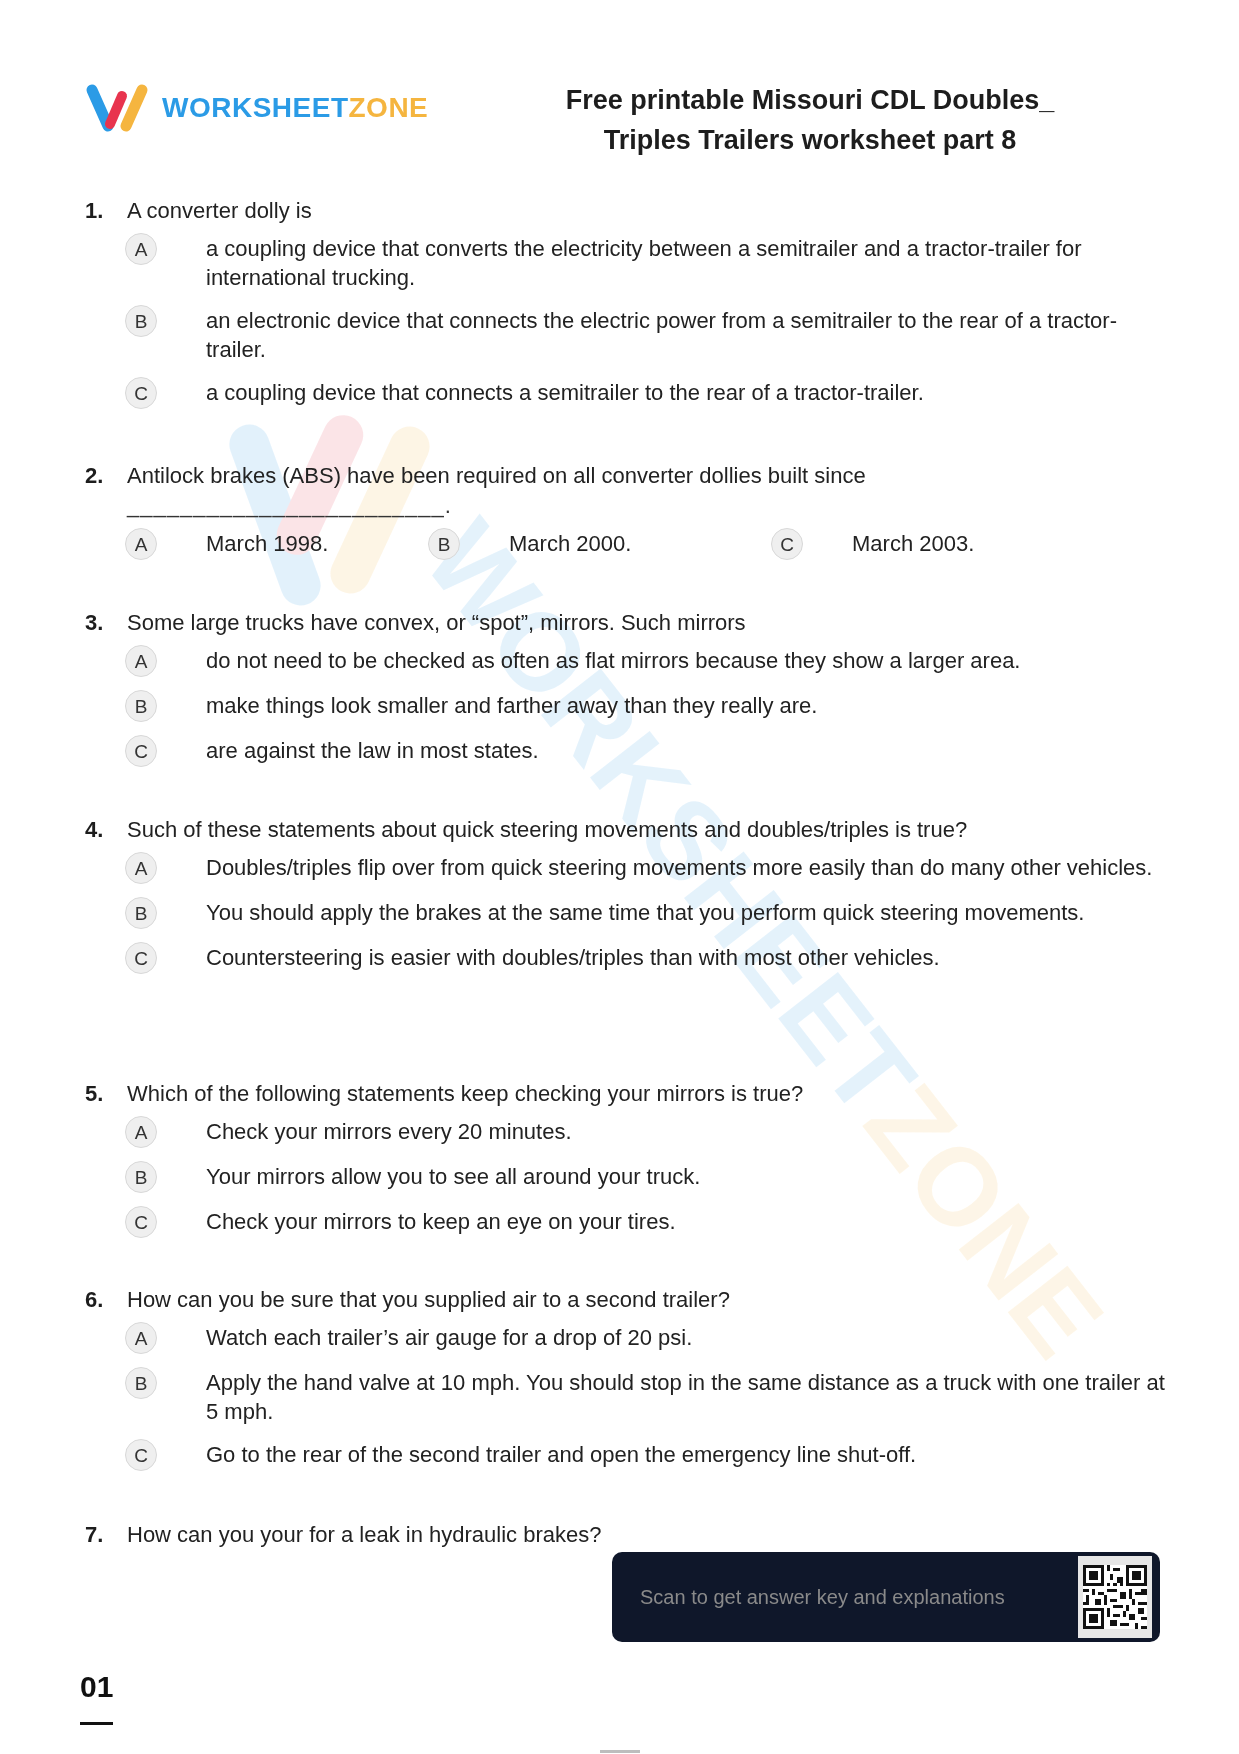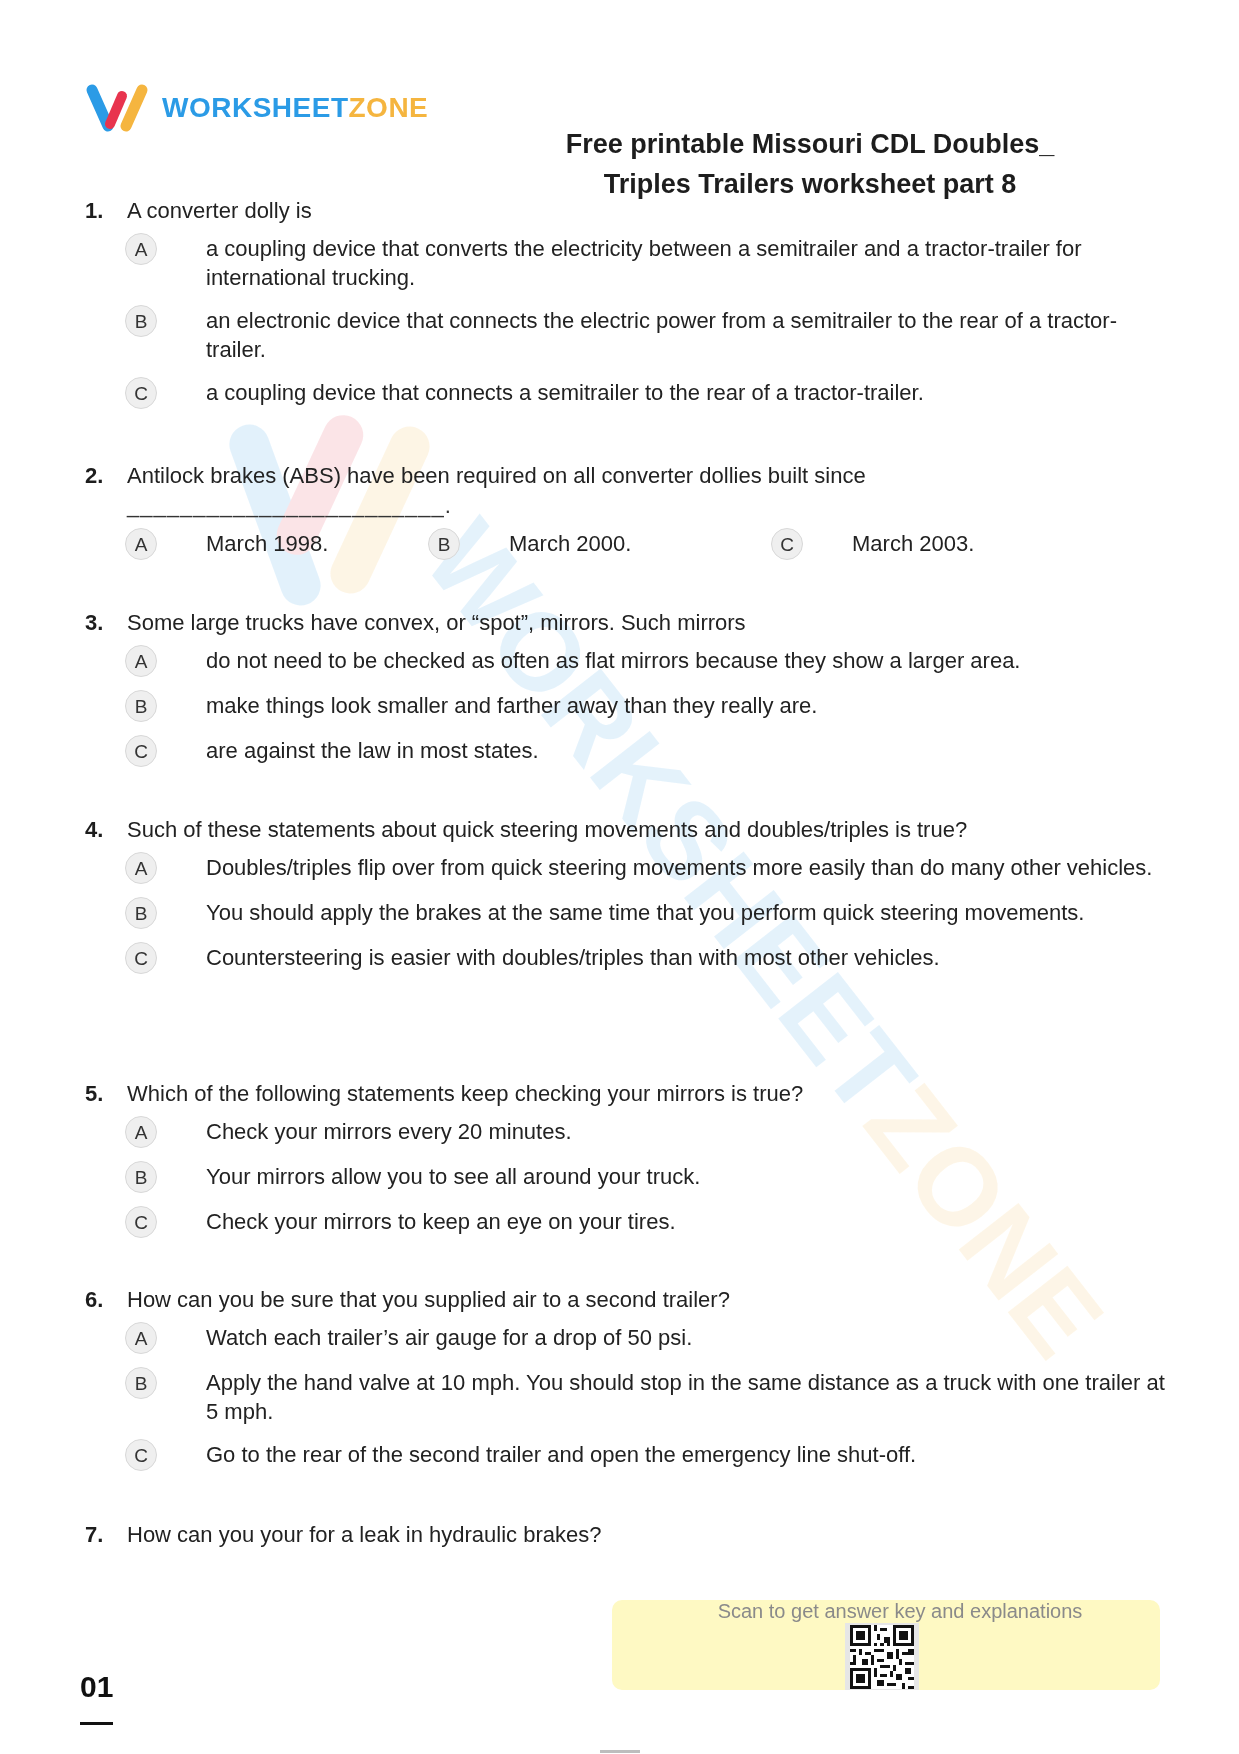--- a/index.html
+++ b/index.html
@@ -15,7 +15,7 @@
   .logo-text .w { color: #2b9be6; }
   .logo-text .z { color: #f5b53f; }
   .title { position: absolute; left: 540px; top: 80px; width: 540px; text-align: center;
-           font-size: 27px; font-weight: bold; color: #1d1d1d; line-height: 40px; margin-top: 44px; }
+           font-size: 27px; font-weight: bold; color: #1d1d1d; line-height: 40px; }
   .content { position: absolute; left: 0; top: 0; width: 1239px; z-index: 2; }
   .q { position: absolute; left: 85px; width: 1080px; }
   .q-head { display: flex; font-size: 22px; line-height: 30px; }

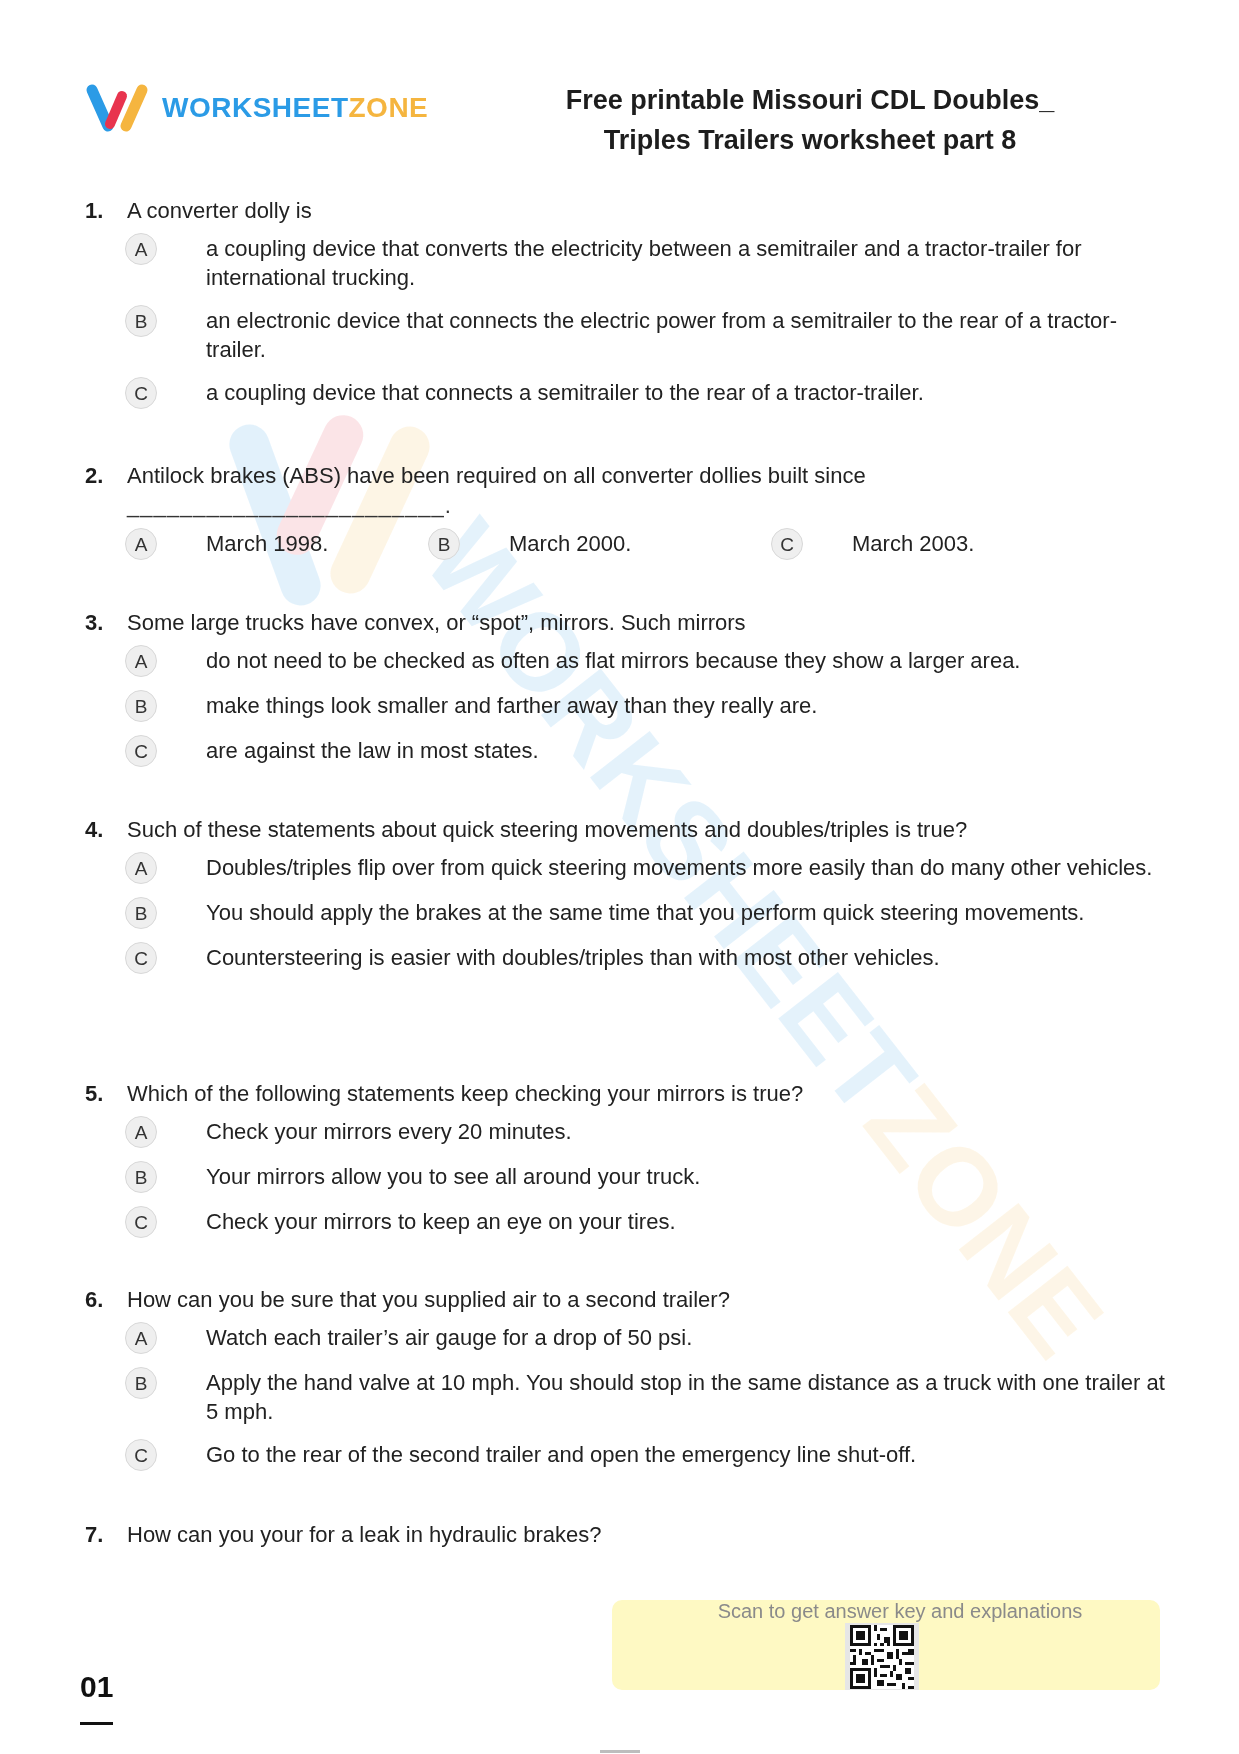--- a/index.html
+++ b/index.html
@@ -185,7 +185,7 @@
     <div class="opts">
       <div class="opt">
           <span class="badge">A</span>
-          <span class="opt-text">Watch each trailer’s air gauge for a drop of 50 psi.</span>
+          <span class="opt-text">Watch each trailer’s air gauge for a drop of 20 psi.</span>
         </div>
       <div class="opt">
           <span class="badge">B</span>

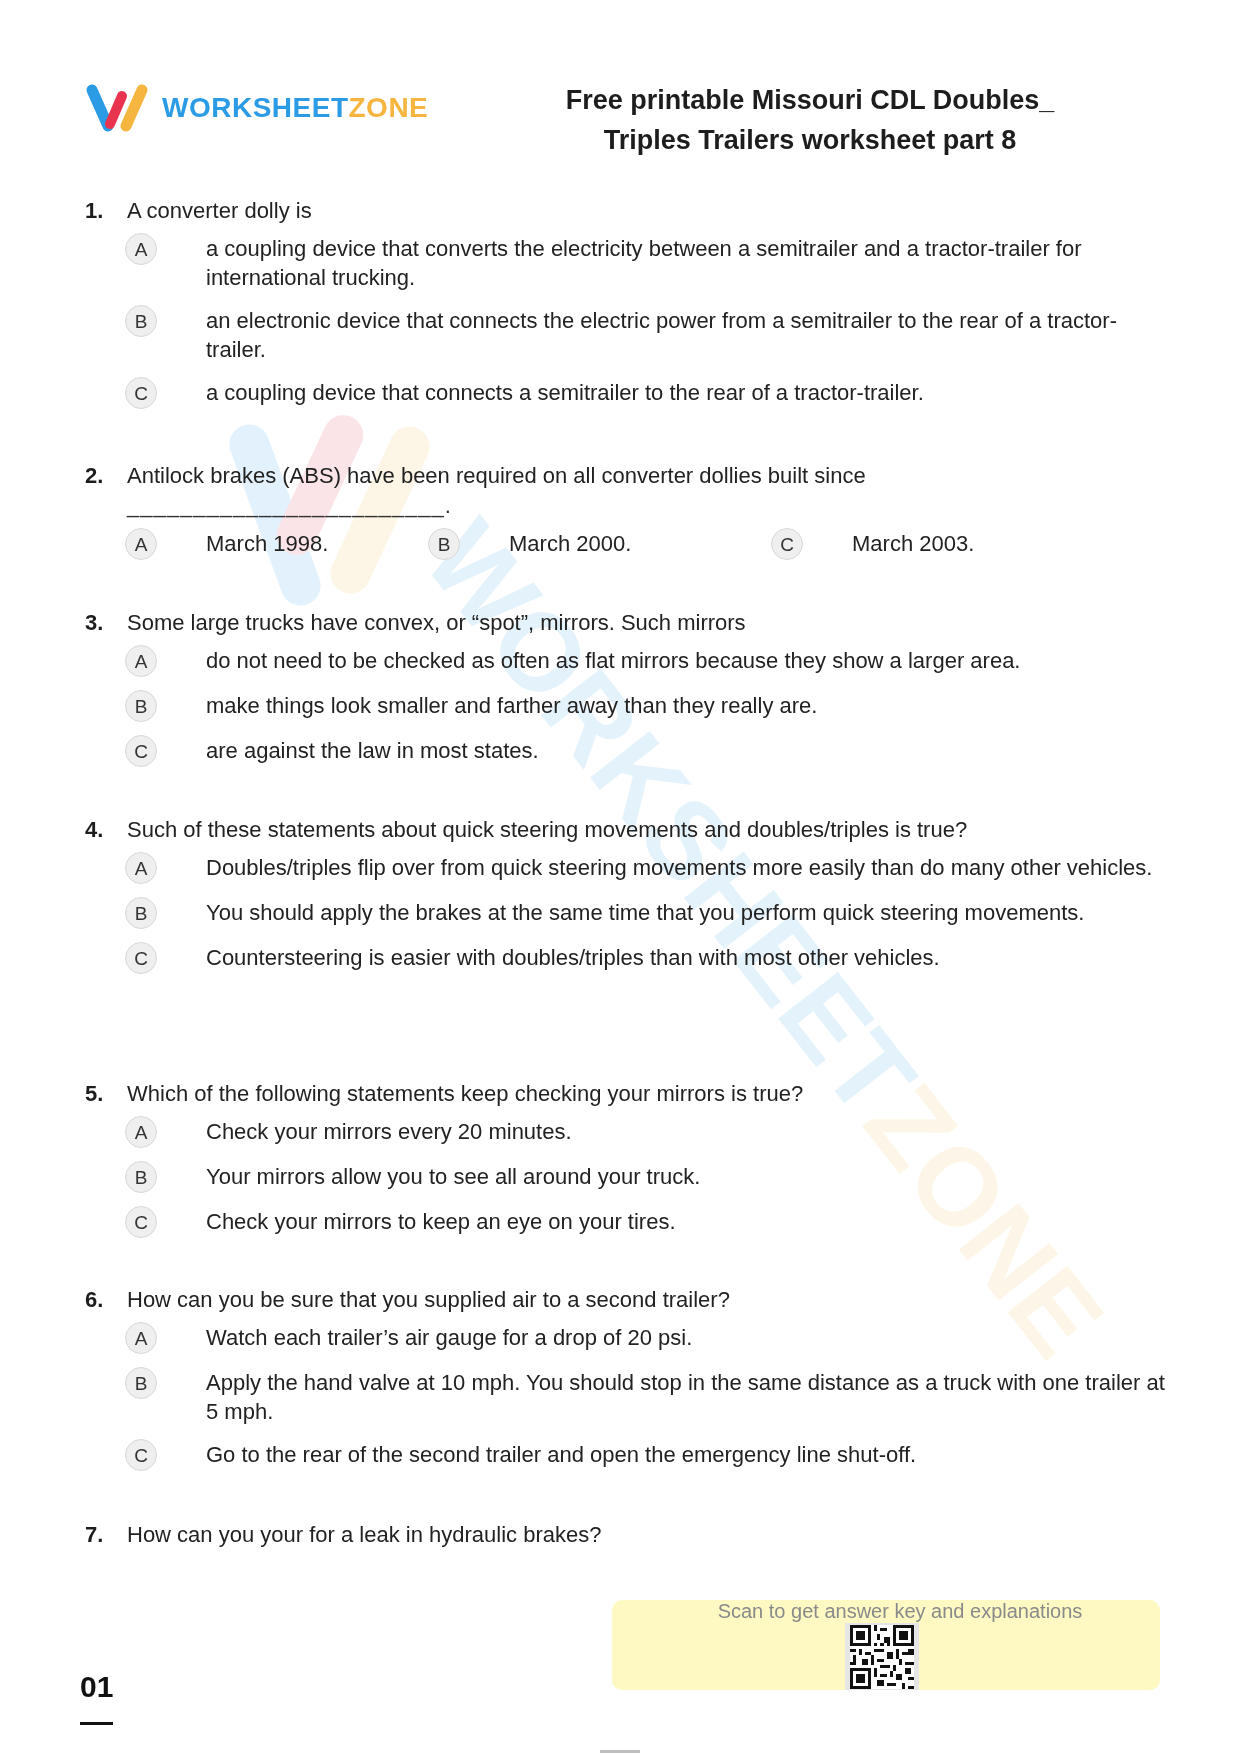--- a/index.html
+++ b/index.html
@@ -32,8 +32,8 @@
   .blank { color: #333; letter-spacing: 1px; }
   .footer-num { position: absolute; left: 80px; top: 1672px; font-size: 30px; font-weight: bold; color: #111;
                 border-bottom: 3px solid #111; line-height: 30px; padding-bottom: 20px; z-index: 2; }
-  .scan-box { position: absolute; left: 612px; top: 1600px; width: 548px; height: 90px; background: #fef9c3;
-              border-radius: 10px; z-index: 2; display: flex; align-items: center; flex-direction: column; }
+  .scan-box { position: absolute; left: 612px; top: 1552px; width: 548px; height: 90px; background: #0f172a;
+              border-radius: 10px; z-index: 2; display: flex; align-items: center; }
   .scan-text { margin-left: 28px; font-size: 20px; color: #8a8a8a; flex: 1; }
   .qr { width: 74px; height: 82px; background: #e6e6e6; margin-right: 8px; display: flex; align-items: center; justify-content: center; }
   .bottom-mark { position: absolute; left: 600px; top: 1750px; width: 40px; height: 3px; background: #bdbdbd; z-index: 2; }

